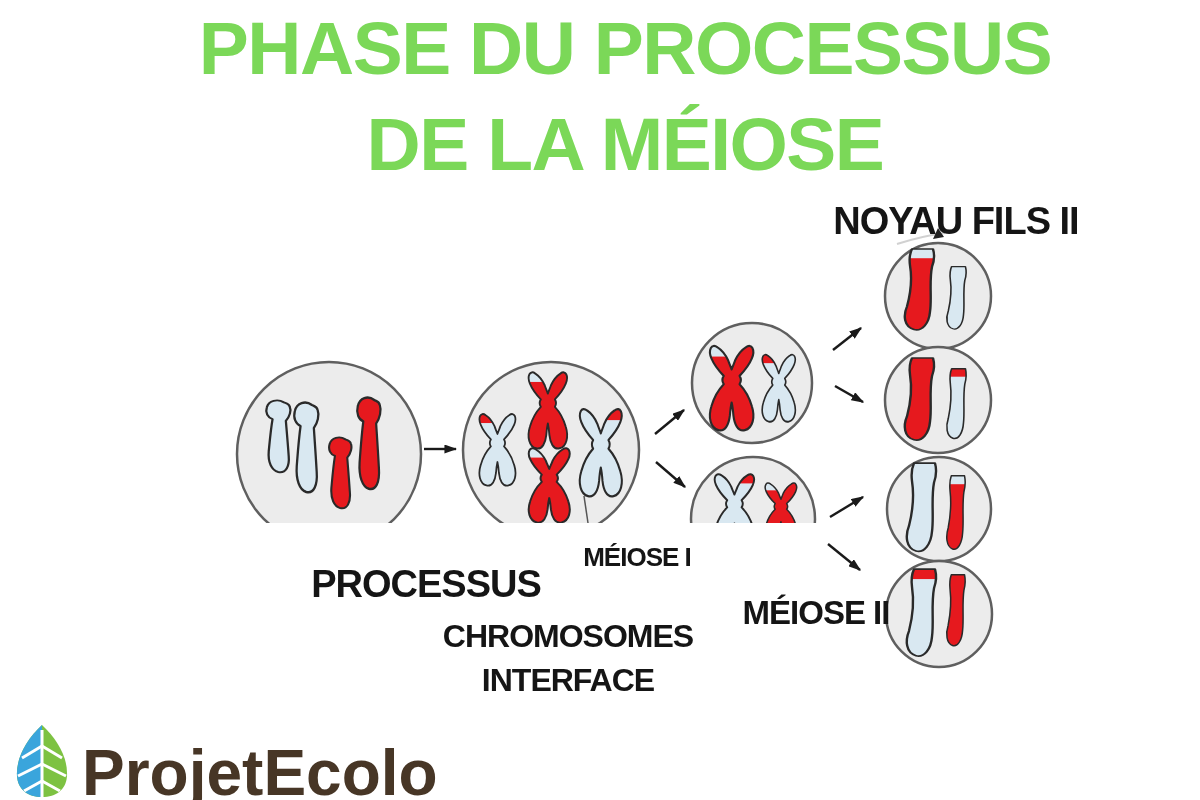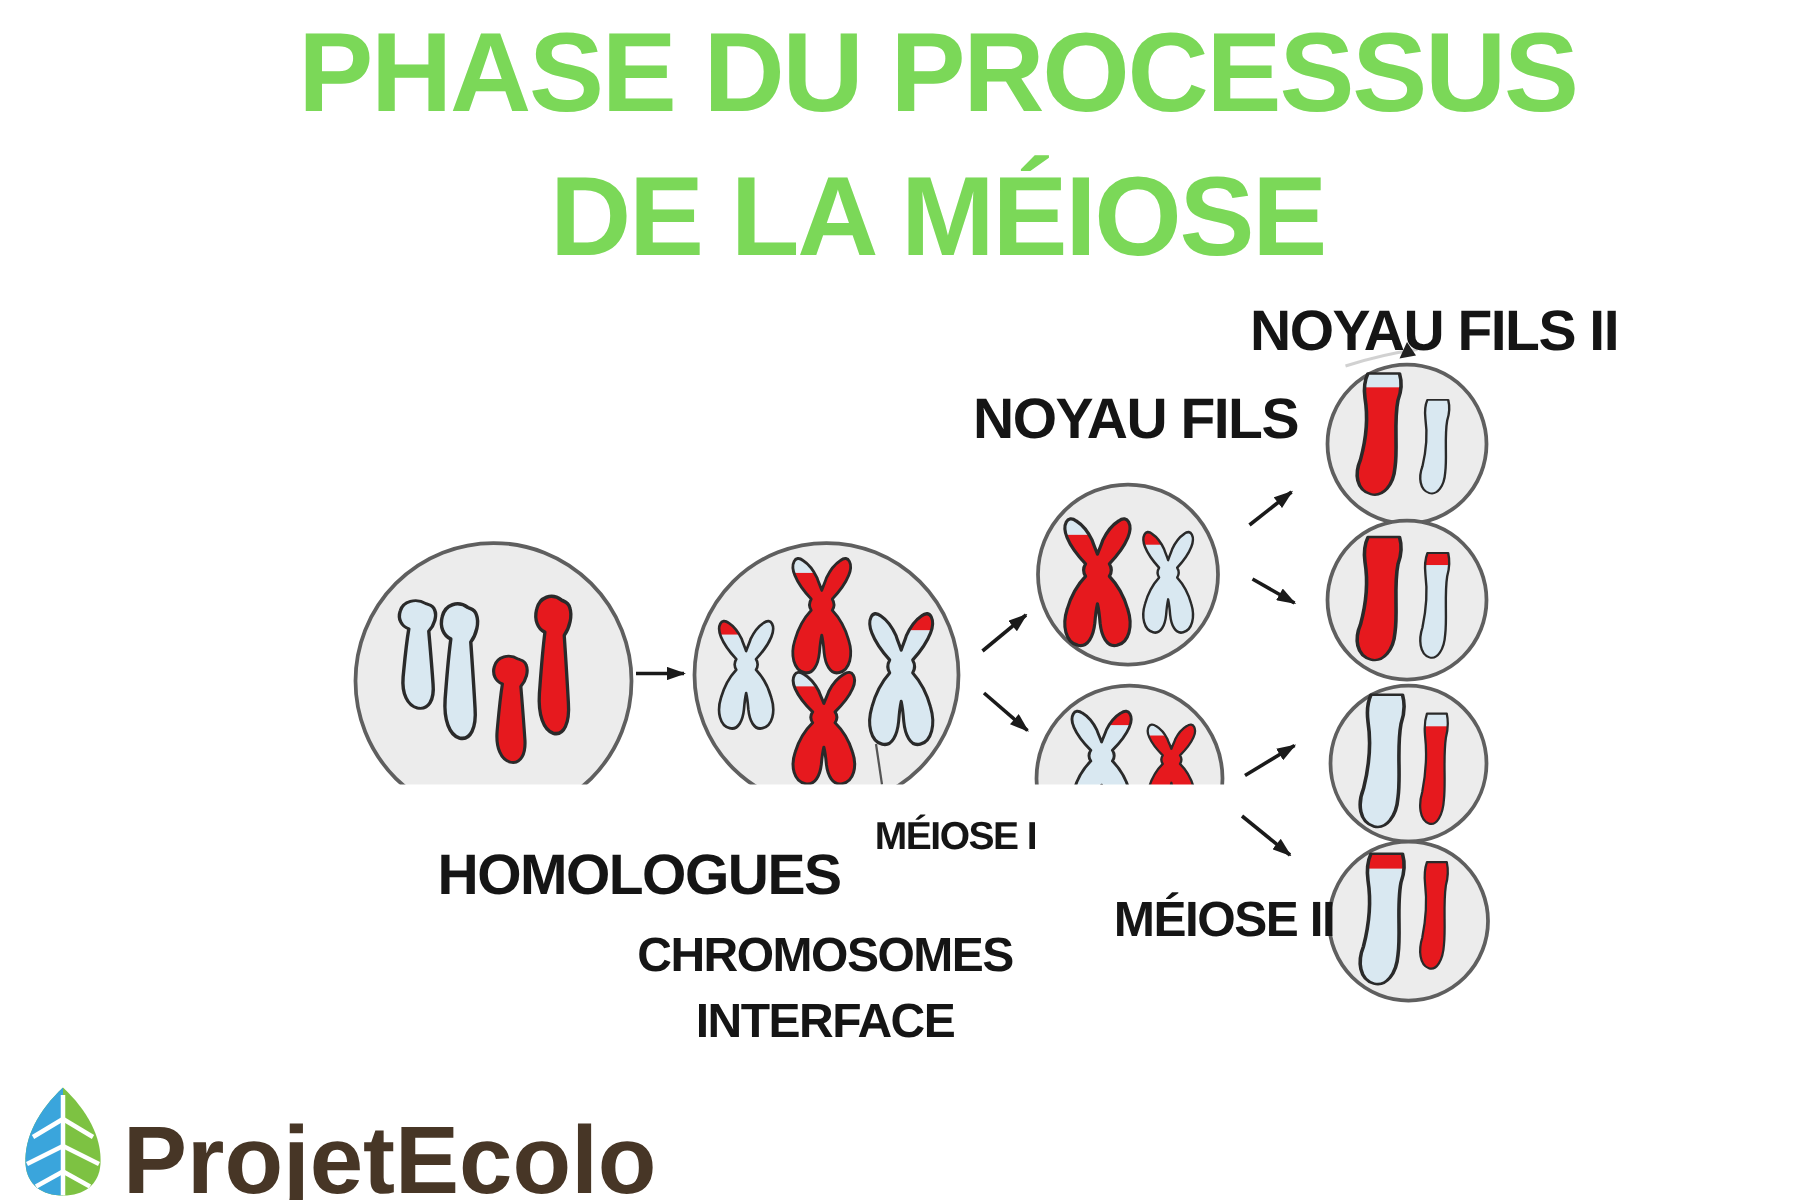--- a/index.html
+++ b/index.html
@@ -213,7 +213,6 @@
   </svg>
 
   <div class="lbl lbl-big" style="left:956px;top:200px;">NOYAU FILS II</div>
-  <div class="lbl lbl-big" style="left:757px;top:259px;">NOYAU FILS</div>
   <div class="lbl lbl-sm" style="left:637px;top:542px;font-size:26px;">MÉIOSE I</div>
   <div class="lbl lbl-big" style="left:426px;top:563px;">HOMOLOGUES</div>
   <div class="lbl lbl-mid" style="left:550px;top:614px;text-align:center;">

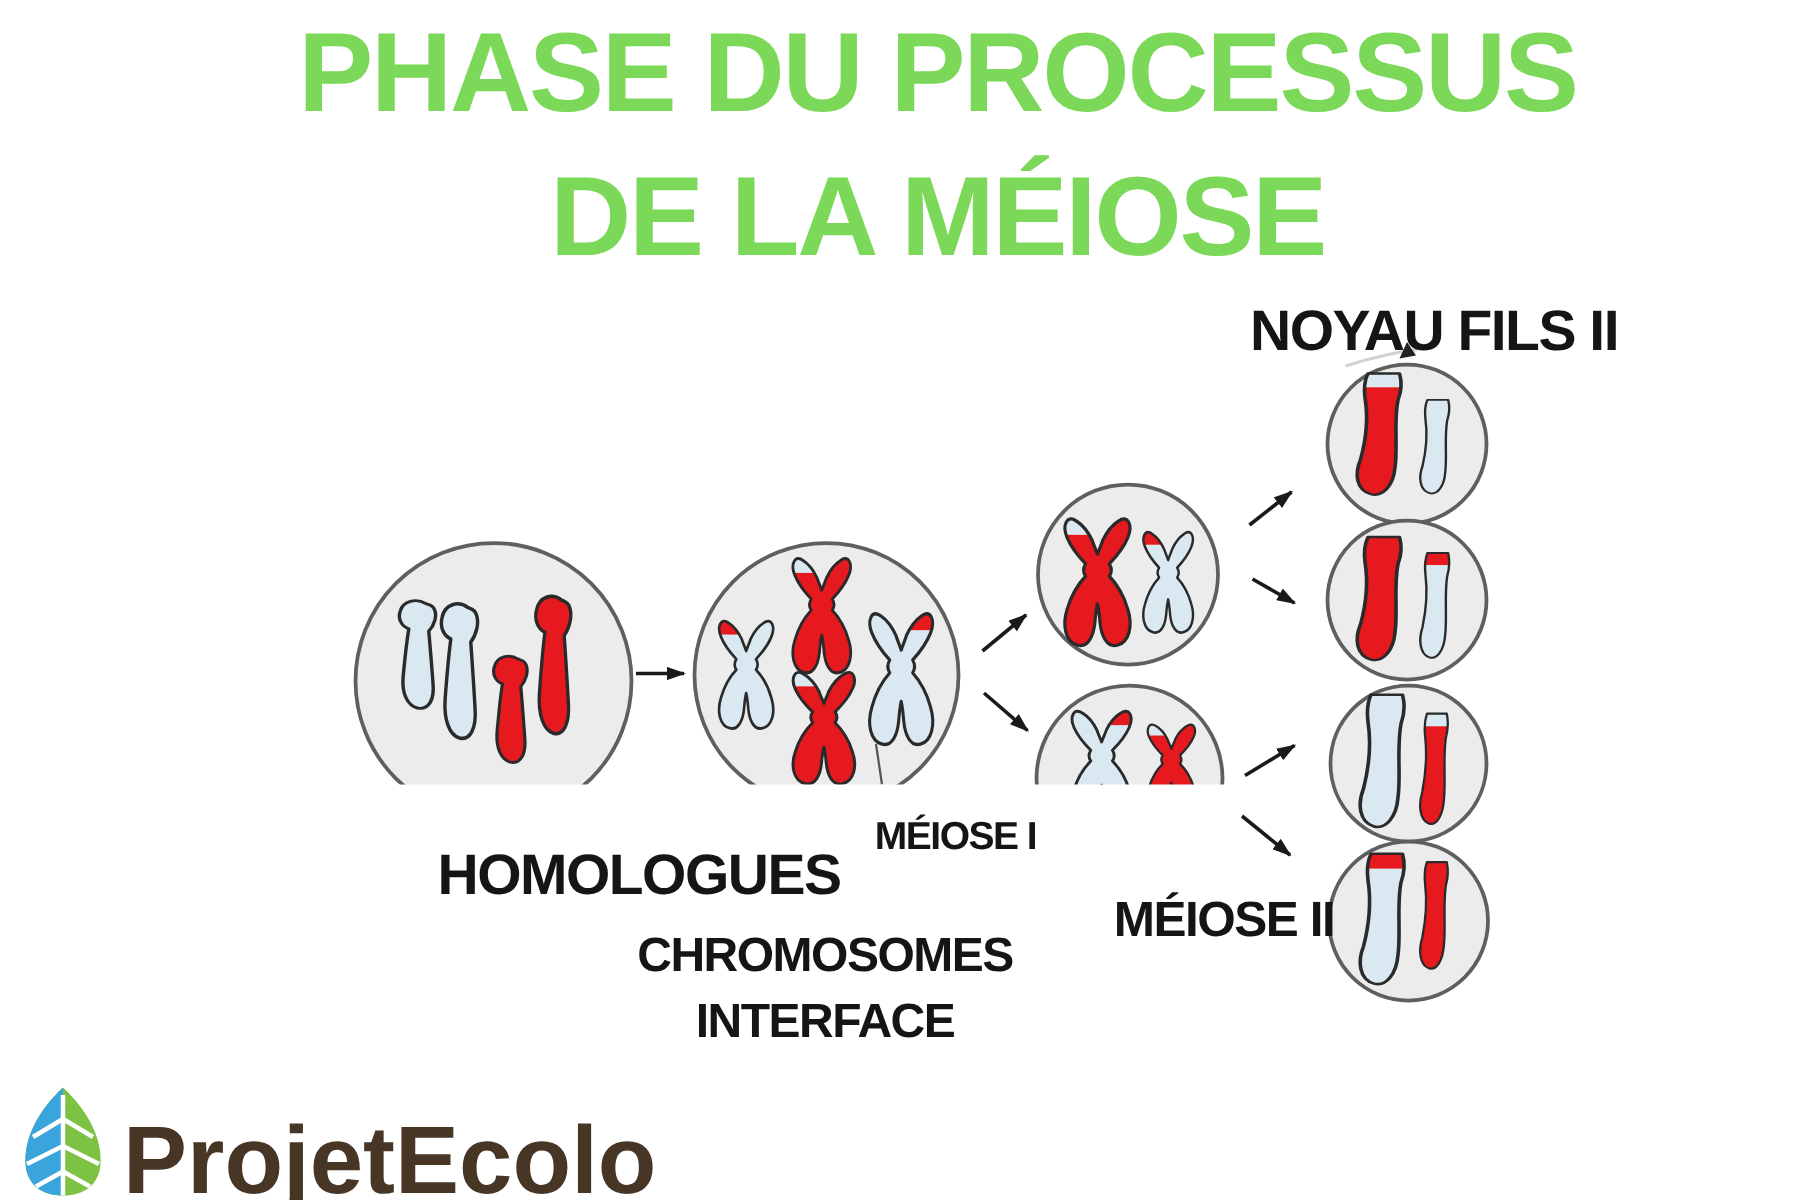--- a/index.html
+++ b/index.html
@@ -214,7 +214,7 @@
 
   <div class="lbl lbl-big" style="left:956px;top:200px;">NOYAU FILS II</div>
   <div class="lbl lbl-sm" style="left:637px;top:542px;font-size:26px;">MÉIOSE I</div>
-  <div class="lbl lbl-big" style="left:426px;top:563px;">HOMOLOGUES</div>
+  <div class="lbl lbl-big" style="left:426px;top:563px;">PROCESSUS</div>
   <div class="lbl lbl-mid" style="left:550px;top:614px;text-align:center;">
     <div>CHROMOSOMES</div>
     <div>INTERFACE</div>

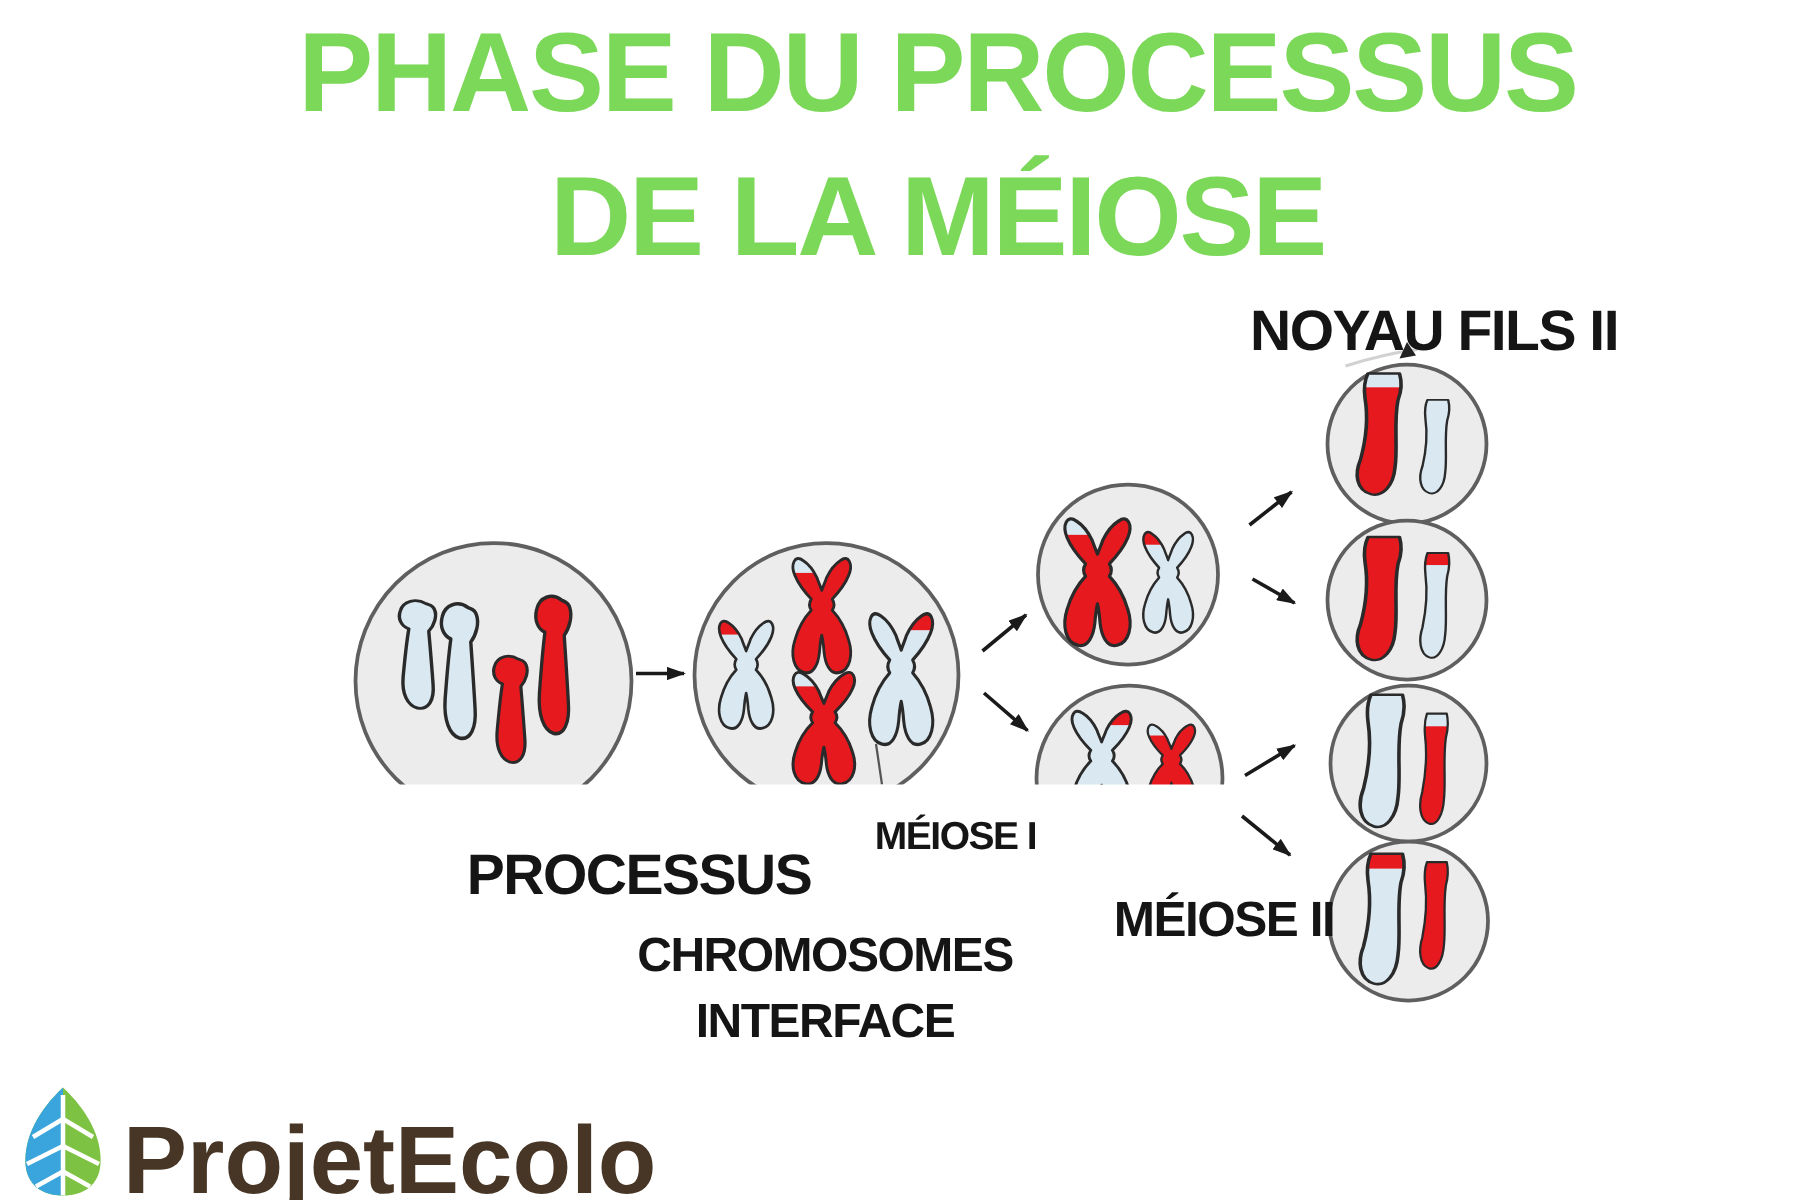--- a/index.html
+++ b/index.html
@@ -215,7 +215,7 @@
   <div class="lbl lbl-big" style="left:956px;top:200px;">NOYAU FILS II</div>
   <div class="lbl lbl-sm" style="left:637px;top:542px;font-size:26px;">MÉIOSE I</div>
   <div class="lbl lbl-big" style="left:426px;top:563px;">PROCESSUS</div>
-  <div class="lbl lbl-mid" style="left:550px;top:614px;text-align:center;">
+  <div class="lbl lbl-mid" style="left:568px;top:614px;text-align:center;">
     <div>CHROMOSOMES</div>
     <div>INTERFACE</div>
   </div>

